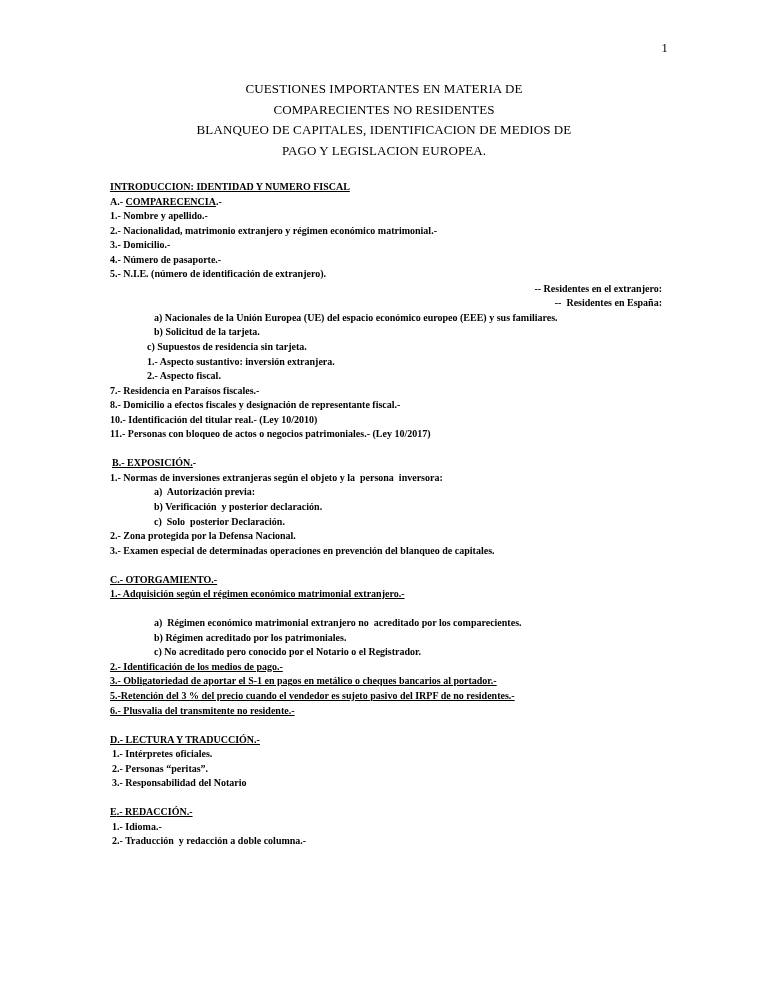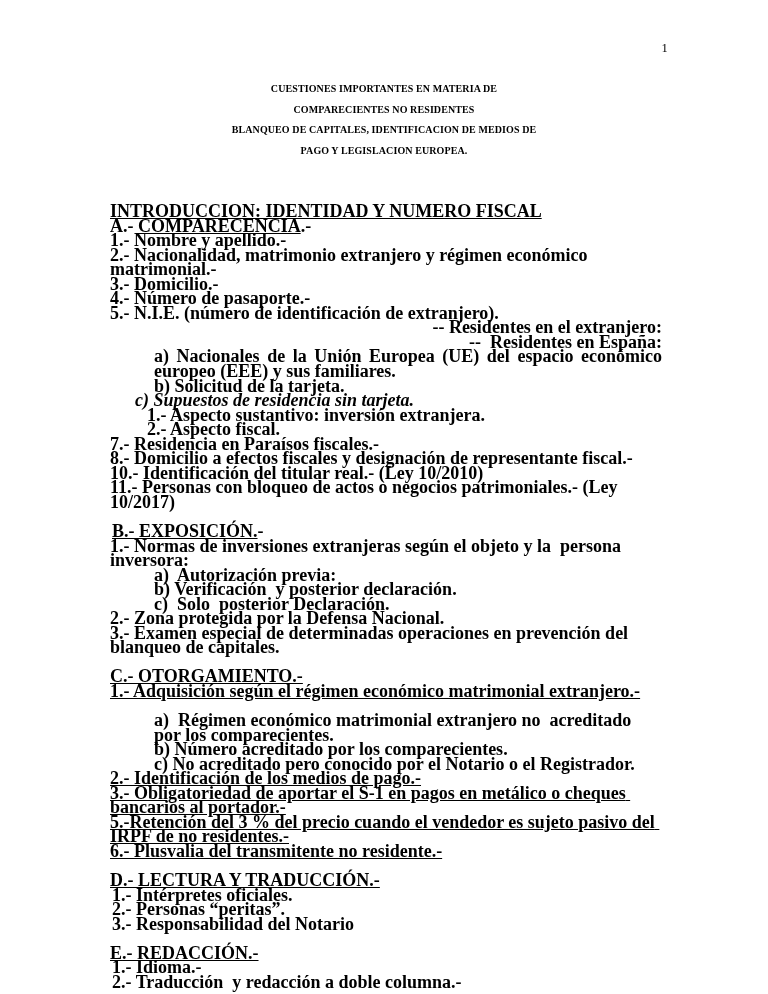--- a/index.html
+++ b/index.html
@@ -41,8 +41,8 @@
     left: 104px;
     width: 560px;
     text-align: center;
-    font-weight: bold;
-    font-size: 10px;
+    font-weight: normal;
+    font-size: 13px;
     line-height: 20.6px;
     letter-spacing: 0.1px;
   }

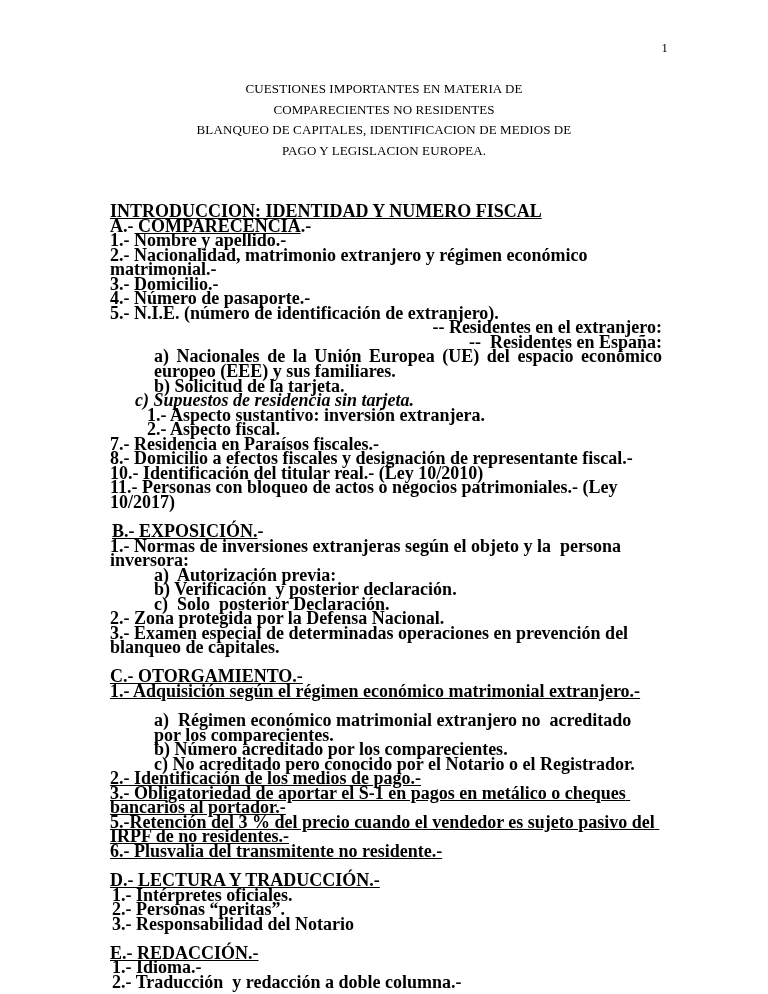--- a/index.html
+++ b/index.html
@@ -51,10 +51,10 @@
   
   .body-block {
     position: absolute;
-    top: 204px;
+    top: 180px;
     left: 110px;
     width: 552px;
-    font-size: 18px;
+    font-size: 10px;
     font-weight: bold;
     line-height: 14.55px;
   }

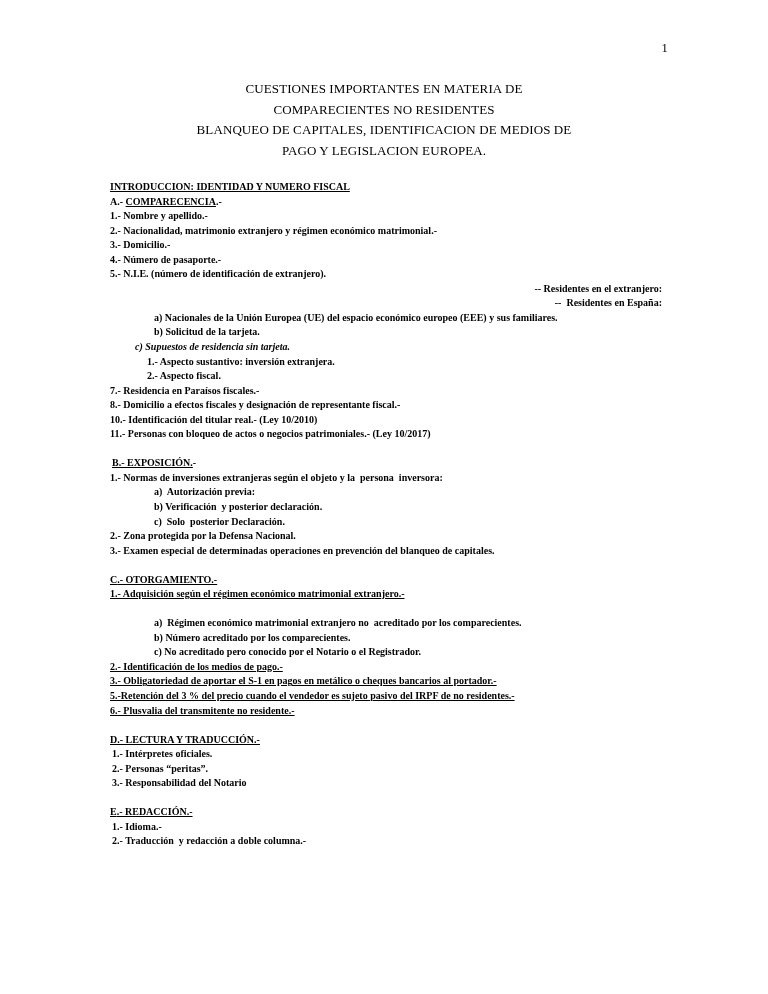--- a/index.html
+++ b/index.html
@@ -69,7 +69,7 @@
   .i1  { margin-left: 2px; }
   .i2  { margin-left: 18px; text-align: right; }
   .i4  { margin-left: 37px; }
-  .i5  { margin-left: 25px; font-style: italic; }
+  .i5  { margin-left: 37px; }
   .i6  { margin-left: 44px; }
 
   

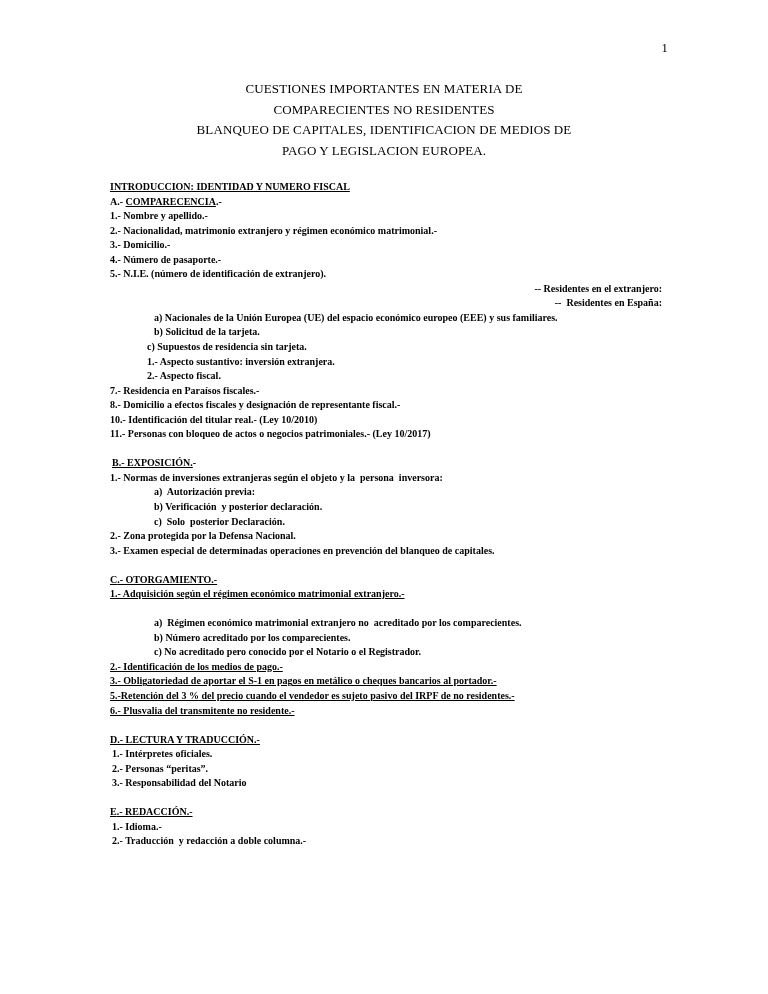--- a/index.html
+++ b/index.html
@@ -142,7 +142,7 @@
     <span class="gap-md"></span>
 
     <span class="ln i6">a)  Régimen económico matrimonial extranjero no  acreditado por los comparecientes.</span>
-    <span class="ln i6">b) Número acreditado por los comparecientes.</span>
+    <span class="ln i6">b) Régimen acreditado por los patrimoniales.</span>
     <span class="ln i6">c) No acreditado pero conocido por el Notario o el Registrador.</span>
 
     <span class="ln i0 u">2.- Identificación de los medios de pago.-</span>

